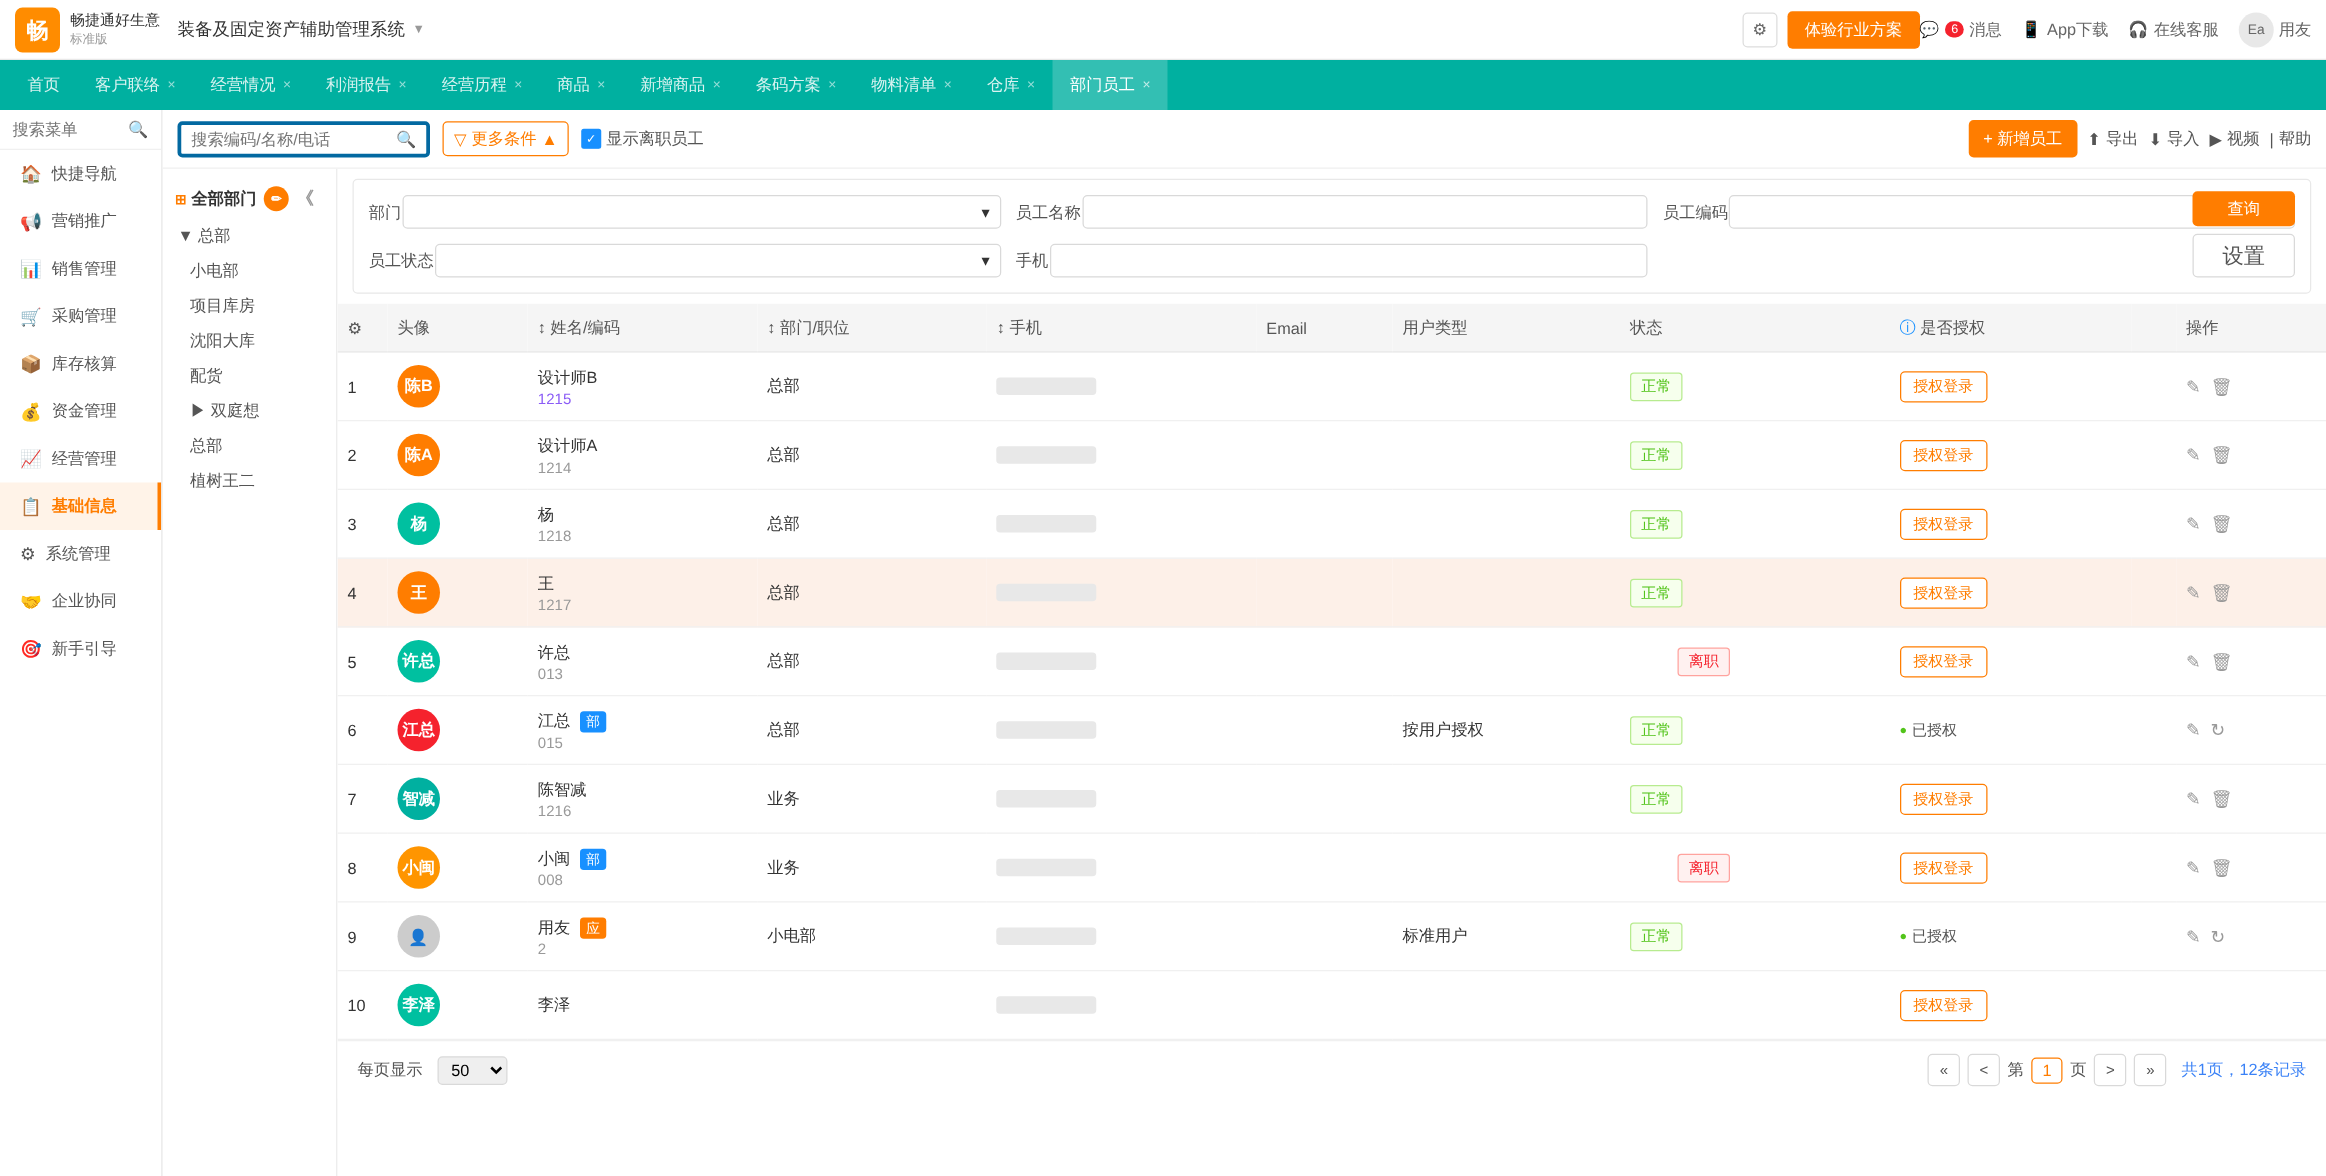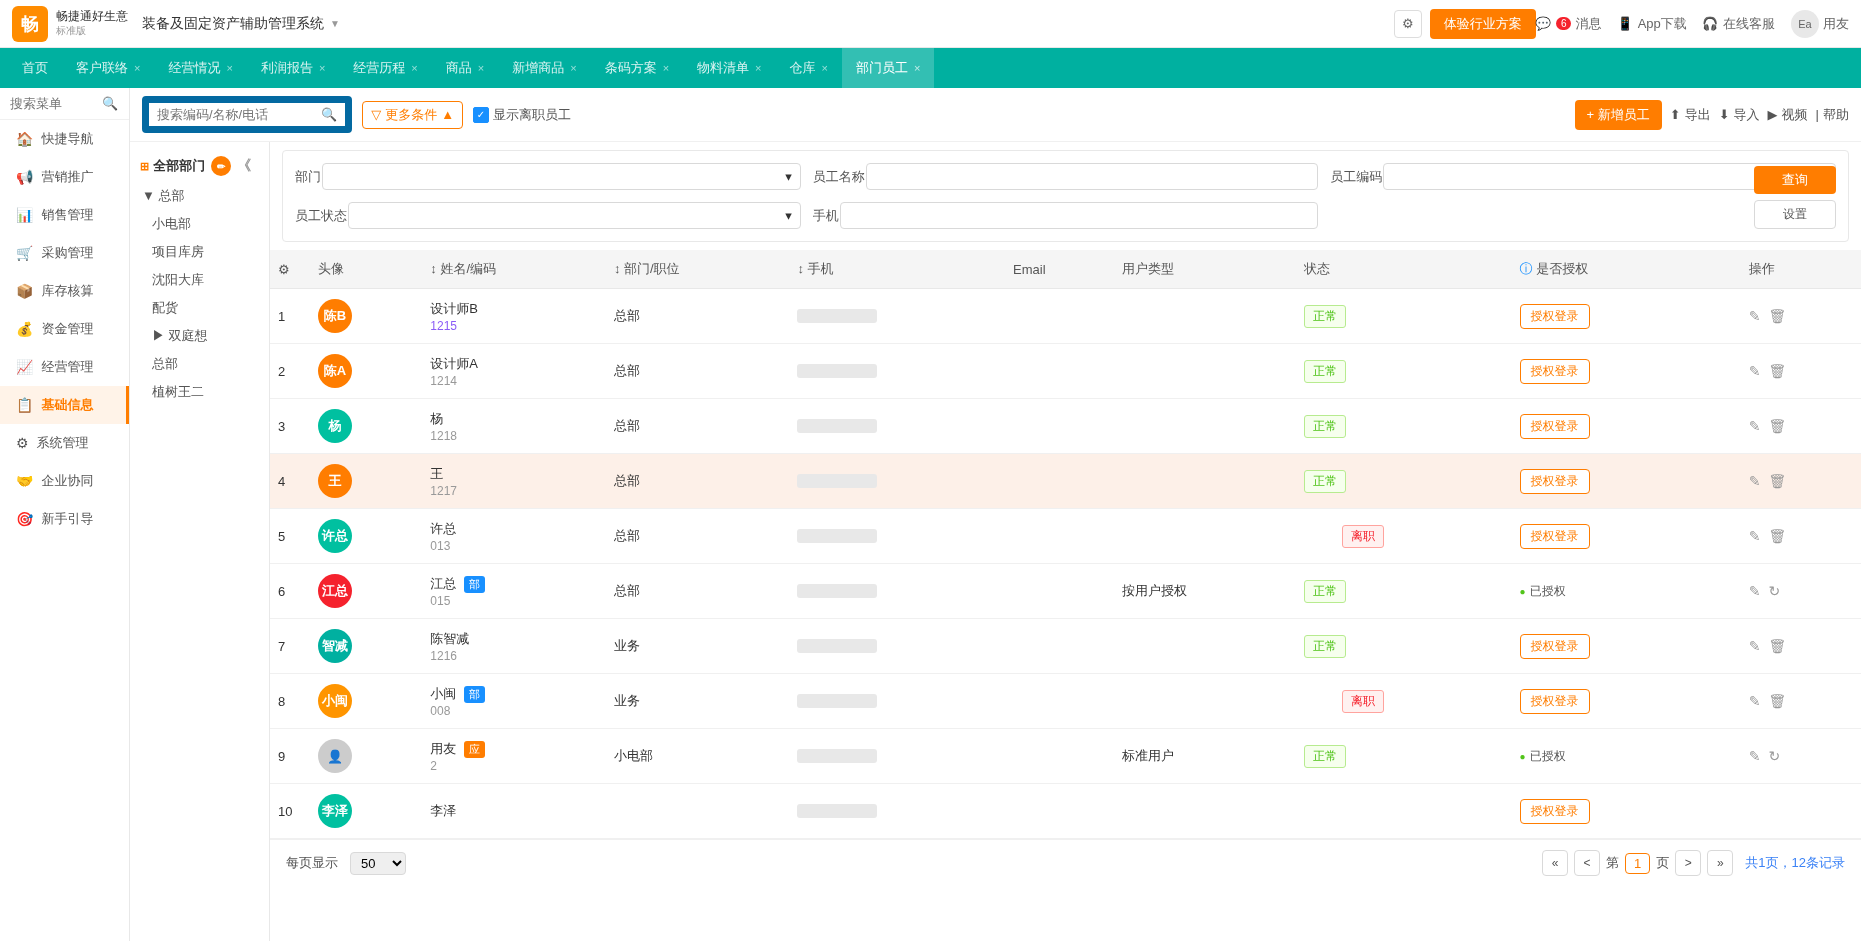--- a/index.html
+++ b/index.html
@@ -51,7 +51,7 @@
 
     
     .table-area { flex: 1; overflow: auto; background: #fff; }
-    .search-input { display: flex; align-items: center; border: 7px solid #0369a1; border-radius: 4px; padding: 4px 8px; gap: 4px; }
+    .search-input { display: flex; align-items: center; border: 3px solid #0369a1; border-radius: 4px; padding: 4px 8px; gap: 4px; }
     .search-input input { border: none; outline: none; font-size: 13px; width: 160px; }
     .filter-btn { display: flex; align-items: center; gap: 4px; color: #ff7d00; cursor: pointer; font-size: 13px; border: 1px solid #ff7d00; border-radius: 4px; padding: 4px 8px; }
     .show-inactive { display: flex; align-items: center; gap: 4px; color: #555; font-size: 13px; cursor: pointer; }

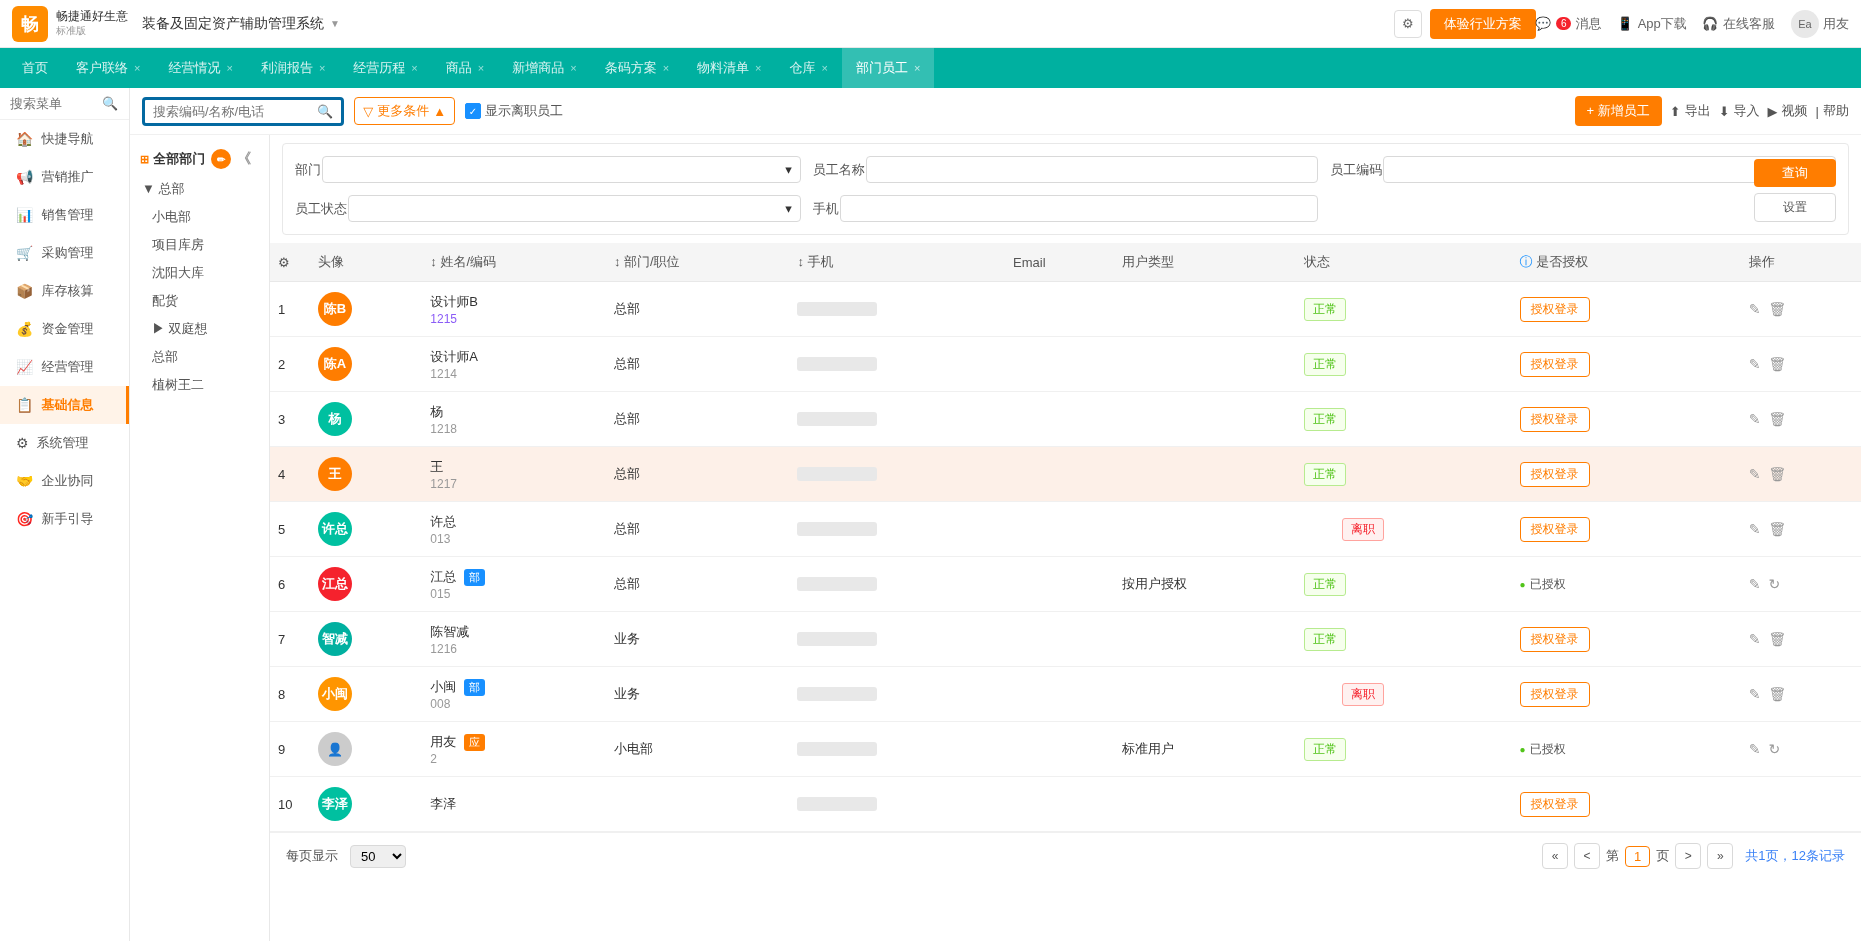--- a/index.html
+++ b/index.html
@@ -67,7 +67,7 @@
     .filter-select { flex: 1; border: 1px solid #d9d9d9; border-radius: 4px; padding: 5px 8px; font-size: 13px; outline: none; background: #fff; display: flex; align-items: center; justify-content: space-between; cursor: pointer; }
     .filter-actions { position: absolute; right: 12px; bottom: 12px; display: flex; flex-direction: column; gap: 6px; }
     .btn-query { background: #ff7d00; color: #fff; border: none; border-radius: 4px; padding: 5px 28px; cursor: pointer; font-size: 13px; }
-    .btn-reset { background: #fff; color: #555; border: 1px solid #d9d9d9; border-radius: 4px; padding: 5px 16px; cursor: pointer; font-size: 12px; }
+    .btn-reset { background: #fff; color: #555; border: 1px solid #d9d9d9; border-radius: 4px; padding: 5px 16px; cursor: pointer; font-size: 17px; }
 
     
     .data-table { width: 100%; border-collapse: collapse; }

